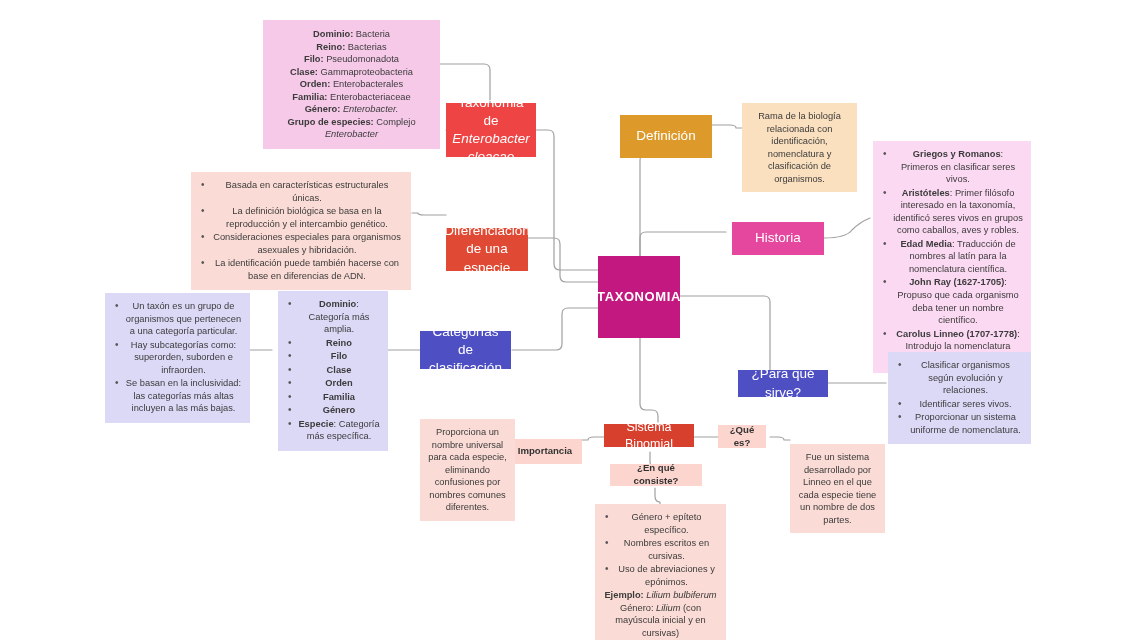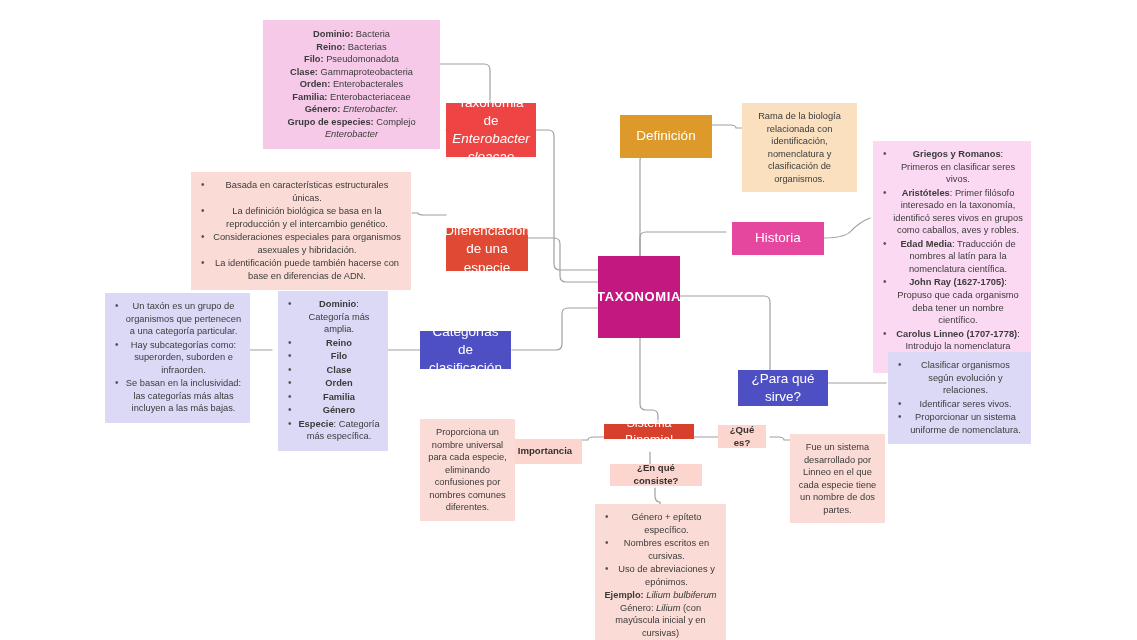--- a/index.html
+++ b/index.html
@@ -215,7 +215,7 @@
       </ul>
   </div>
 
-  <div class="node hdr indigo" style="left:738px; top:370px; width:90px; height:36px;">
+  <div class="node hdr indigo" style="left:738px; top:370px; width:90px; height:27px;">
     <span>¿Para qué sirve?</span>
   </div>
   <div class="node box lilac" style="left:888px; top:352px; width:143px;">

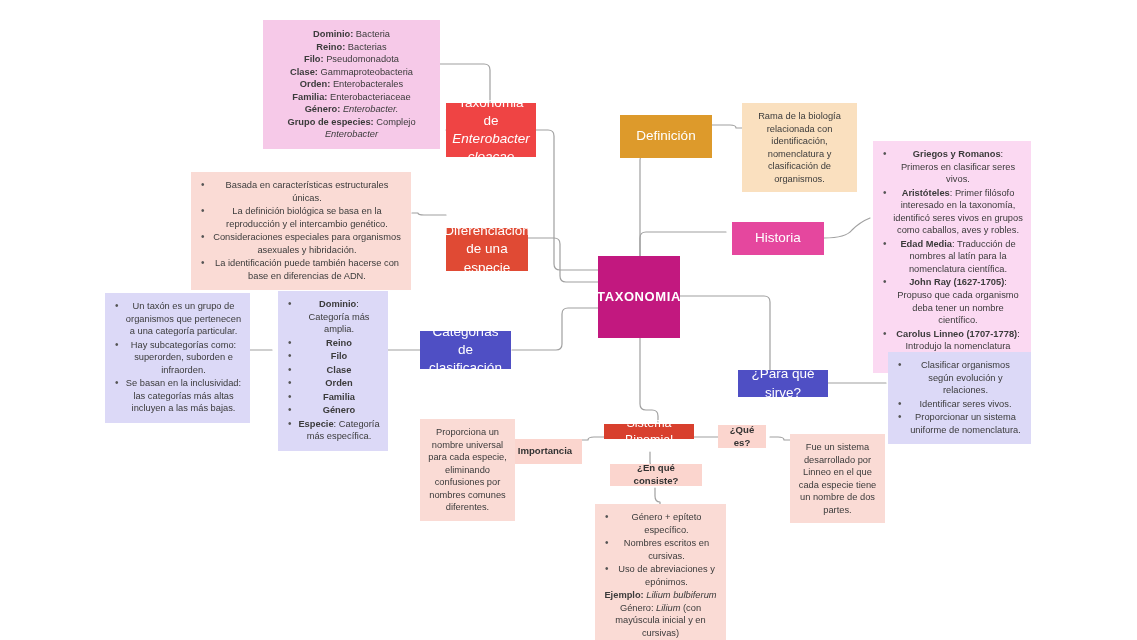--- a/index.html
+++ b/index.html
@@ -226,7 +226,7 @@
       </ul>
   </div>
 
-  <div class="node hdr red" style="left:604px; top:424px; width:90px; height:15px; font-size:12.5px;">
+  <div class="node hdr red" style="left:604px; top:424px; width:90px; height:23px; font-size:12.5px;">
     <span>Sistema Binomial</span>
   </div>
 

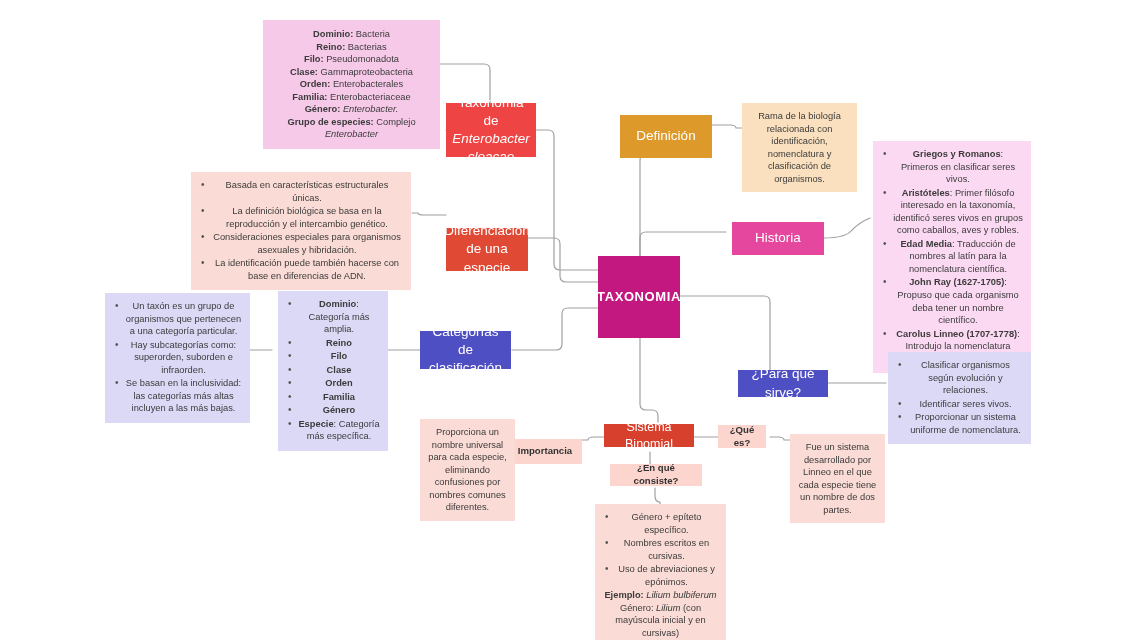--- a/index.html
+++ b/index.html
@@ -240,7 +240,7 @@
   <div class="node chip" style="left:718px; top:425px; width:48px; height:23px;">
     <span>¿Qué es?</span>
   </div>
-  <div class="node box rose-pale" style="left:790px; top:434px; width:95px;">
+  <div class="node box rose-pale" style="left:790px; top:444px; width:95px;">
     <span>Fue un sistema desarrollado por Linneo en el que cada especie tiene un nombre de dos partes.</span>
   </div>
 

